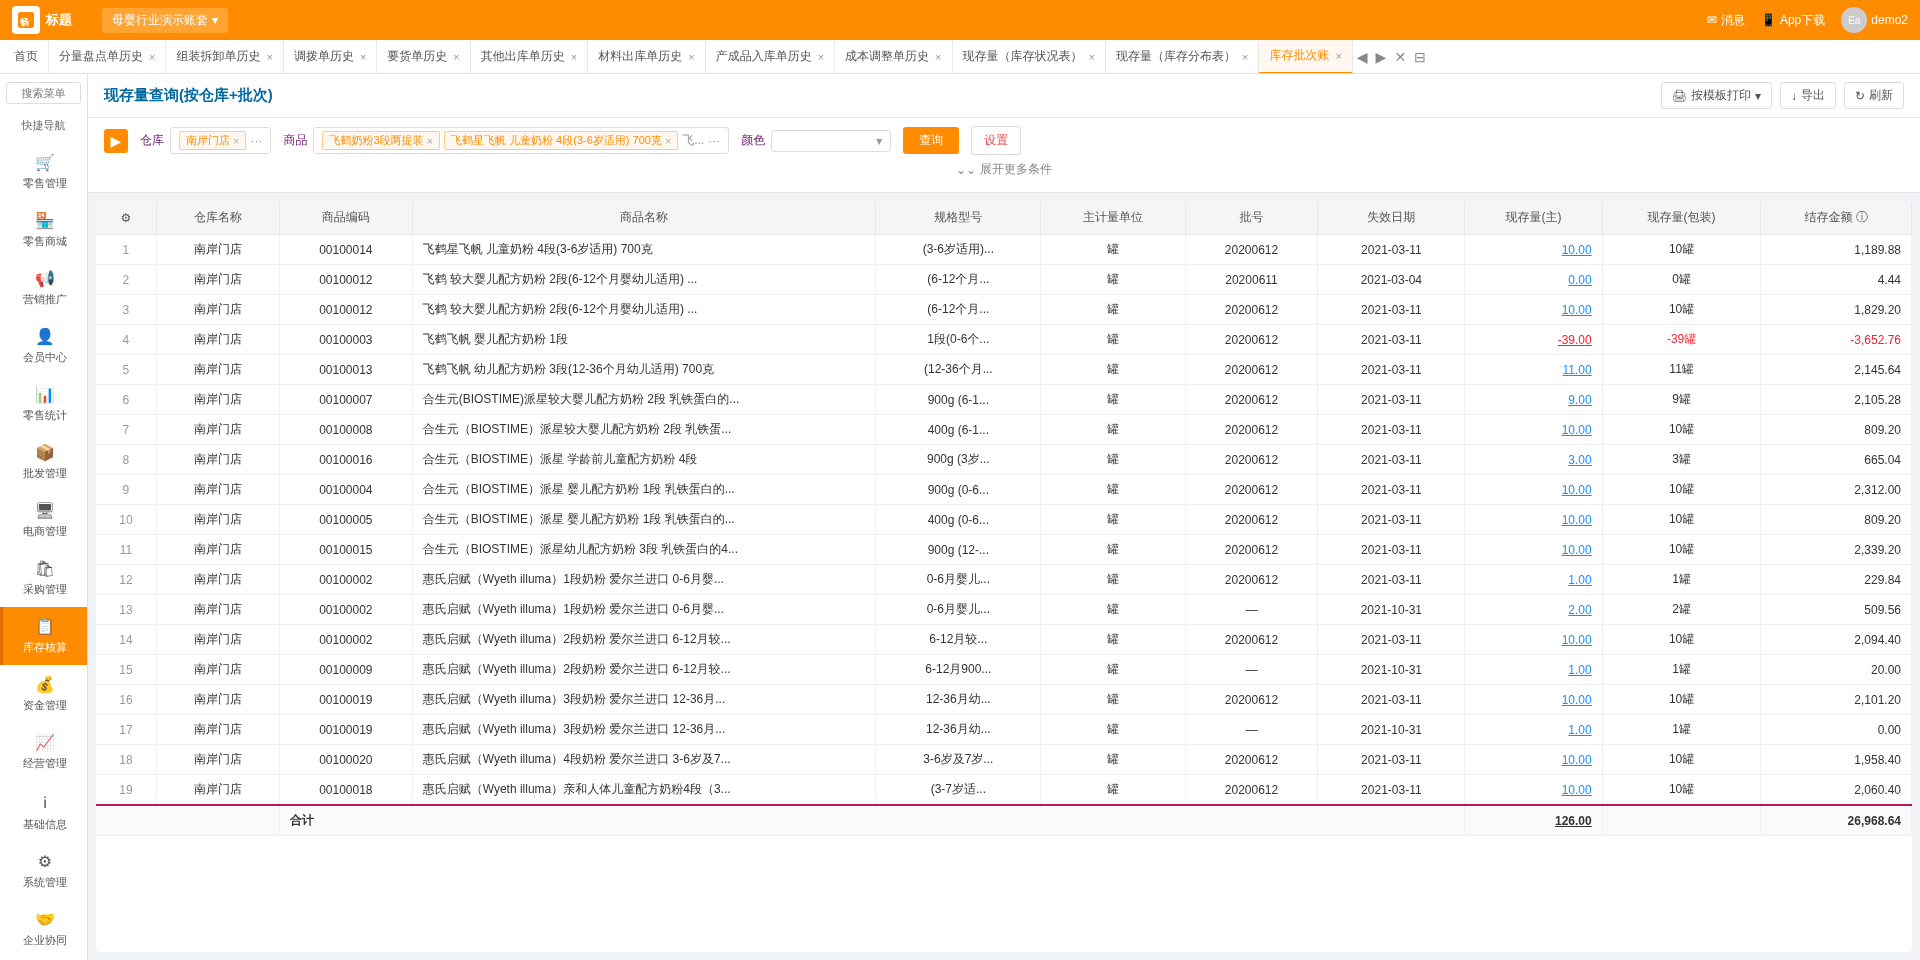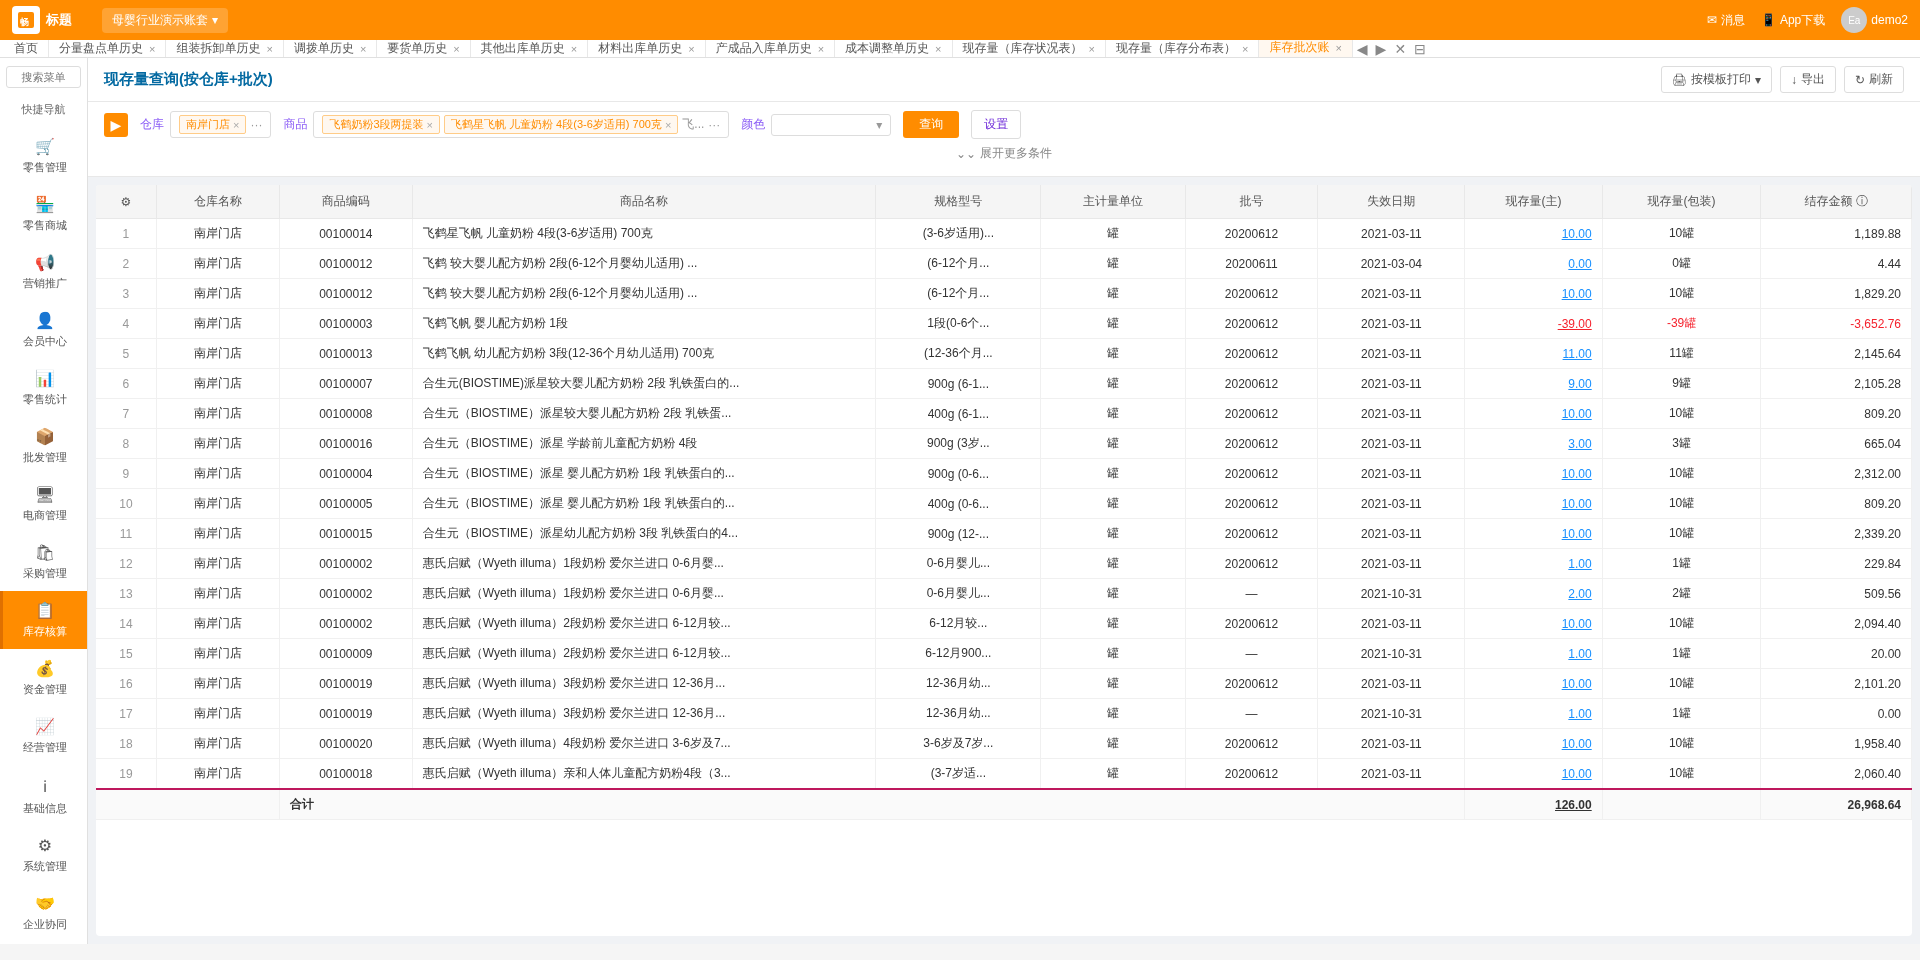--- a/index.html
+++ b/index.html
@@ -21,7 +21,7 @@
     
     .tab-bar {
       display: flex; align-items: center; background: #fff; border-bottom: 1px solid #e0e0e0;
-      height: 18px; padding: 0 4px; overflow: hidden;
+      height: 34px; padding: 0 4px; overflow: hidden;
     }
     .tab-item {
       display: flex; align-items: center; gap: 4px; padding: 0 10px; height: 34px;

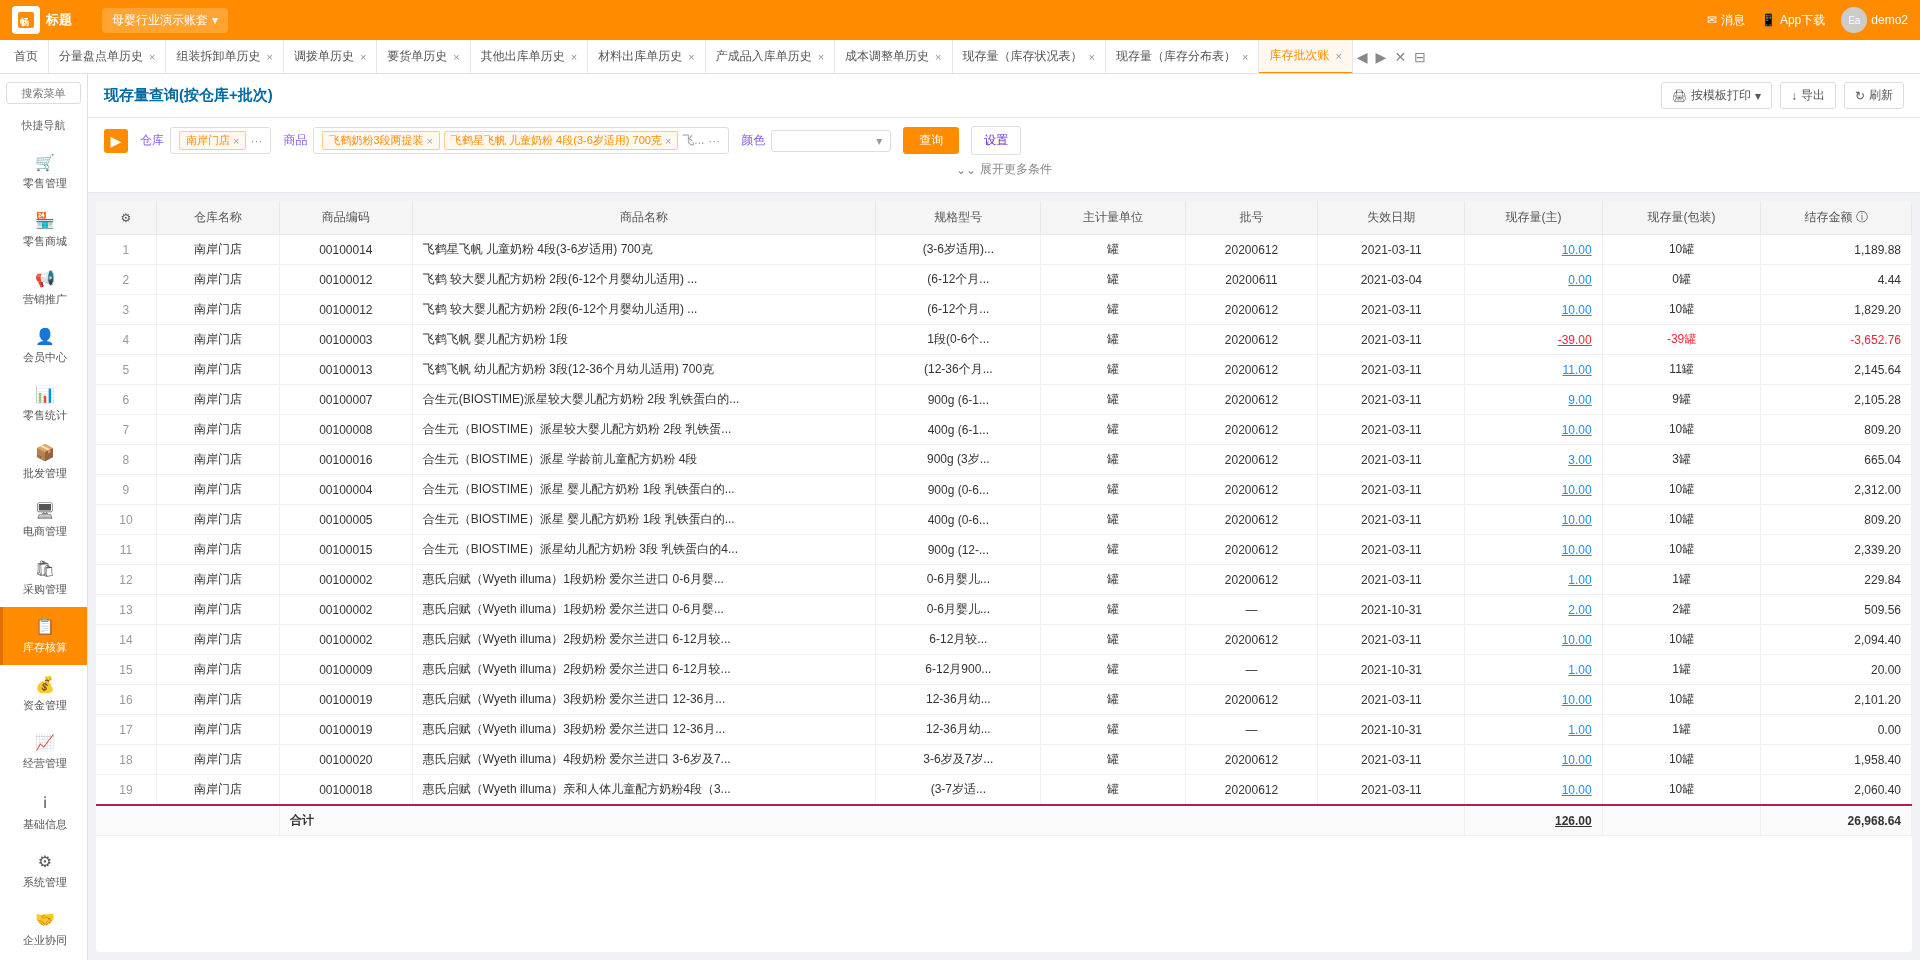--- a/index.html
+++ b/index.html
@@ -71,7 +71,7 @@
     .filter-row { display: flex; align-items: center; gap: 12px; flex-wrap: nowrap; }
     .filter-expand-btn { width: 24px; height: 24px; background: #ff8c00; color: white; border-radius: 3px; display: flex; align-items: center; justify-content: center; cursor: pointer; font-size: 14px; flex-shrink: 0; }
     .filter-item { display: flex; align-items: center; gap: 6px; }
-    .filter-label { color: #8b5cf6; font-size: 12px; white-space: nowrap; }
+    .filter-label { color: #701a75; font-size: 12px; white-space: nowrap; }
     .filter-tag-box {
       display: flex; align-items: center; gap: 4px; padding: 3px 8px;
       border: 1px solid #ddd; border-radius: 3px; background: #fff;

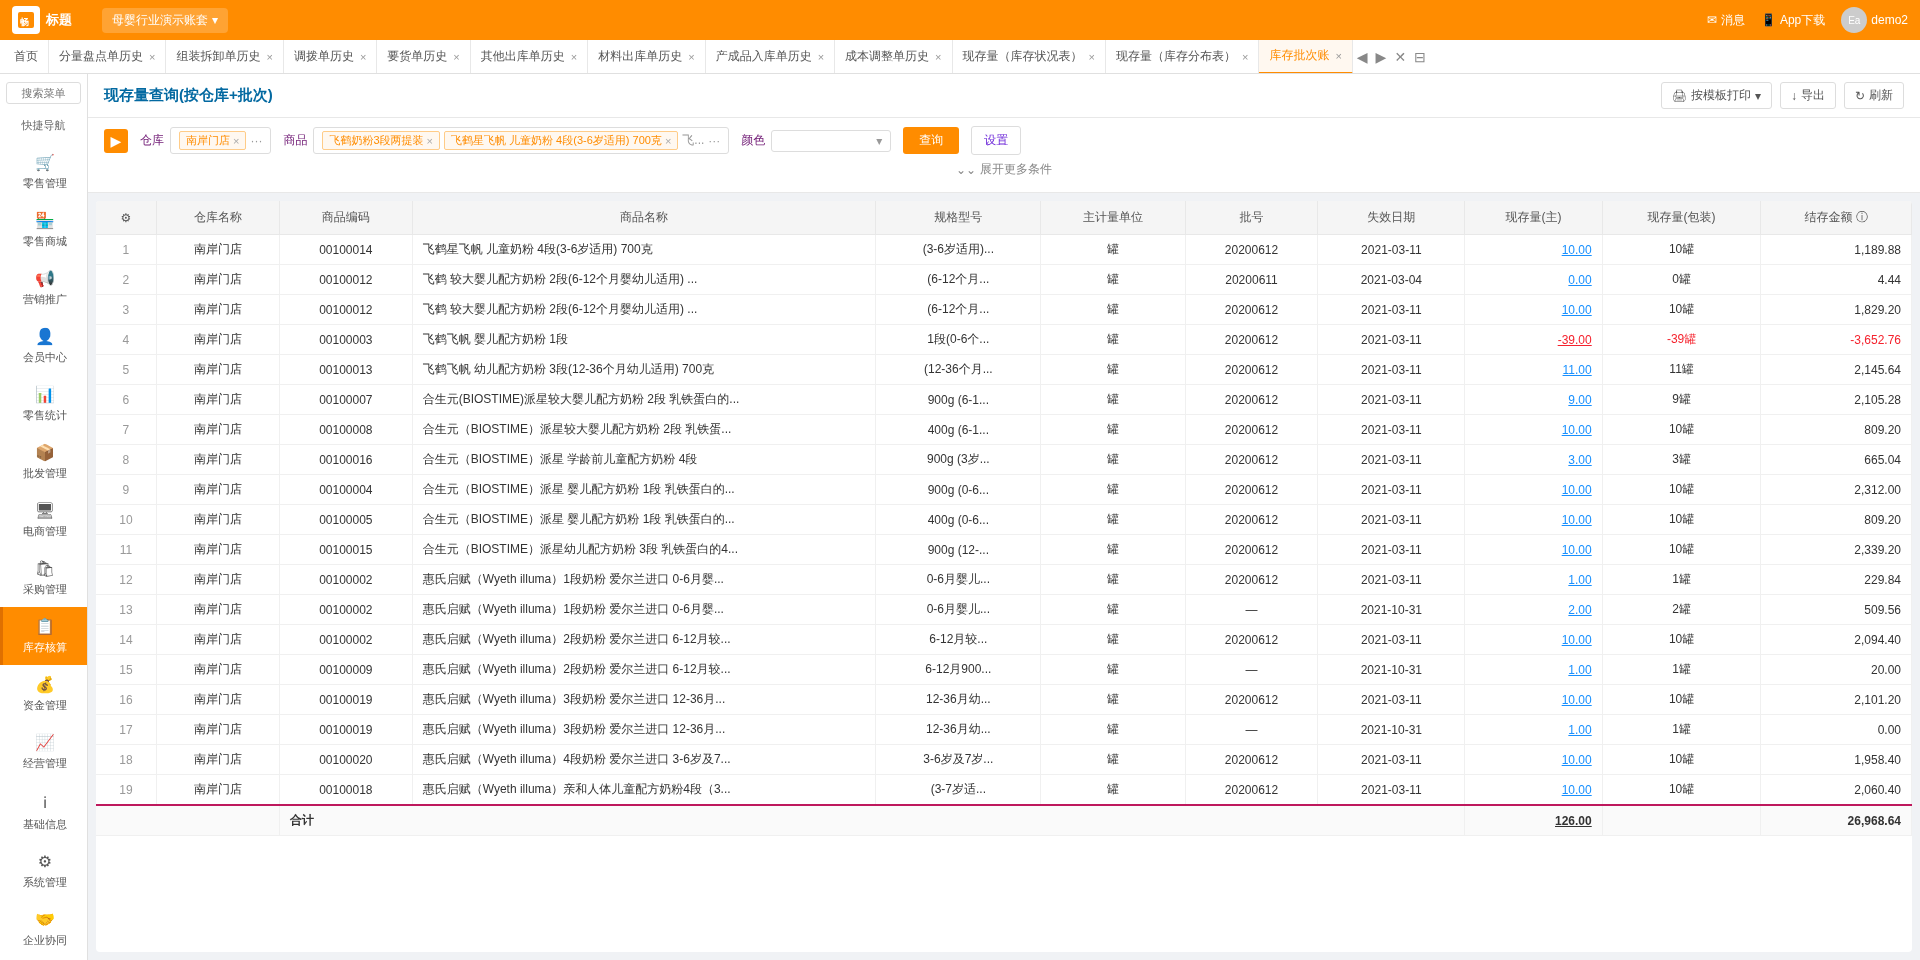--- a/index.html
+++ b/index.html
@@ -97,7 +97,7 @@
       padding: 5px 16px; font-size: 12px; cursor: pointer; white-space: nowrap;
     }
     .btn-settings {
-      background: white; color: #6d28d9; border: 1px solid #ddd; border-radius: 3px;
+      background: white; color: #ef4444; border: 1px solid #ddd; border-radius: 3px;
       padding: 5px 12px; font-size: 12px; cursor: pointer; white-space: nowrap;
     }
     .expand-more { text-align: center; padding: 6px; color: #888; font-size: 12px; cursor: pointer; }

